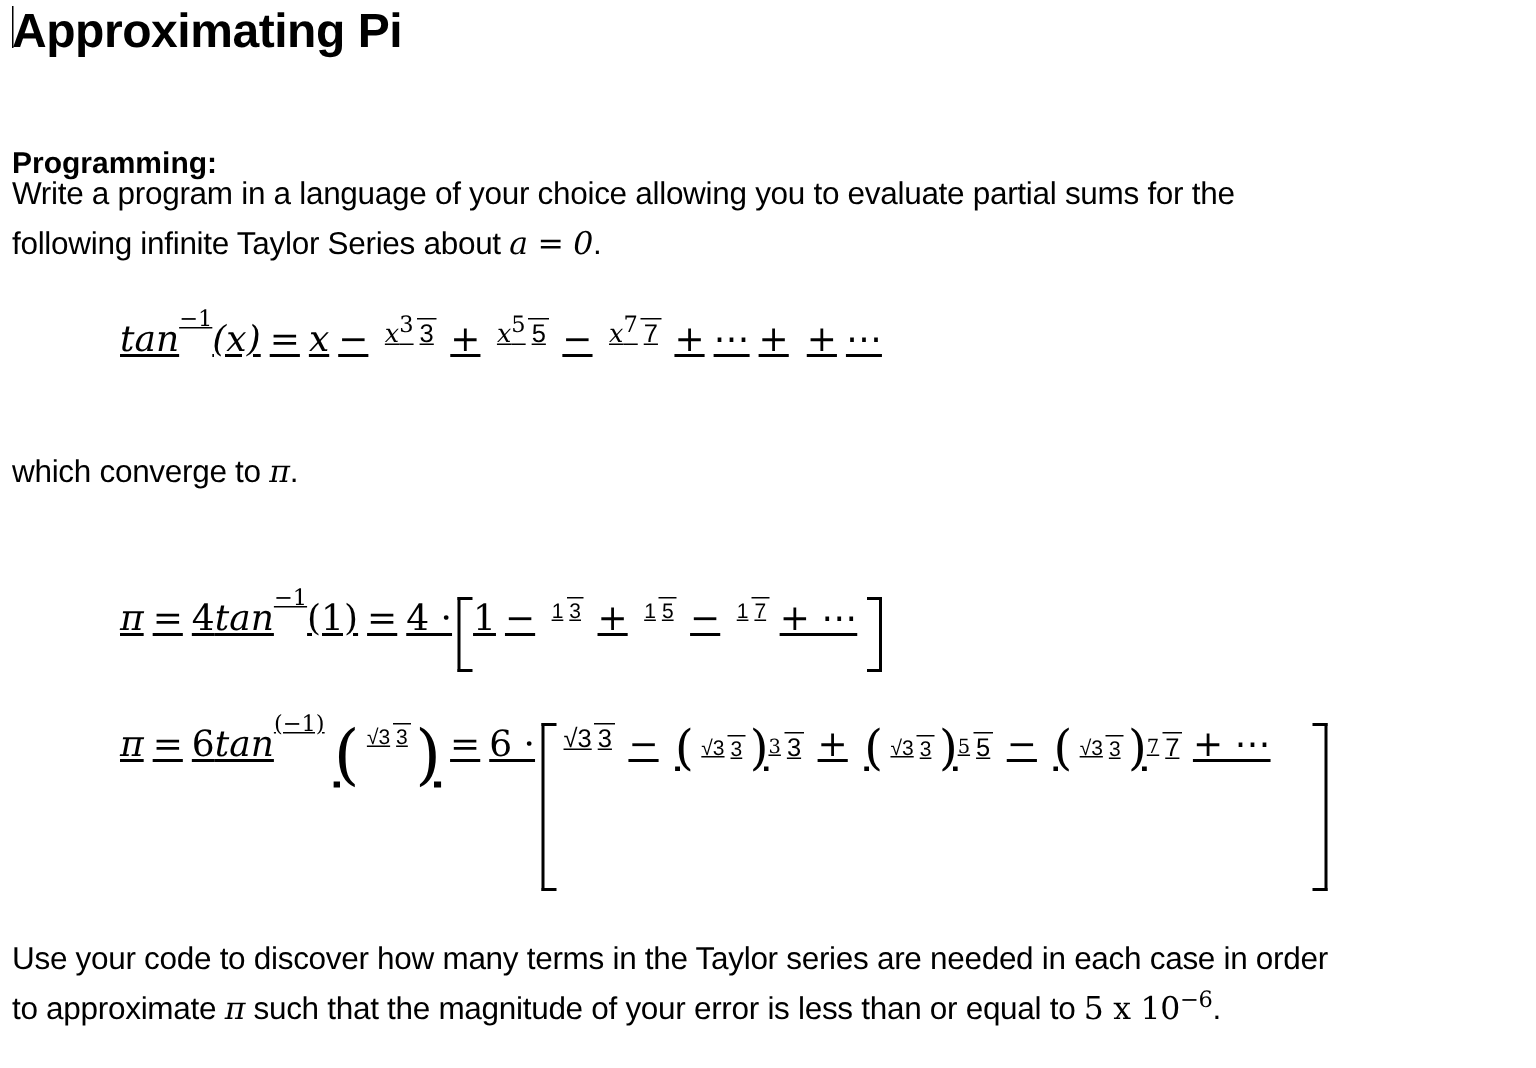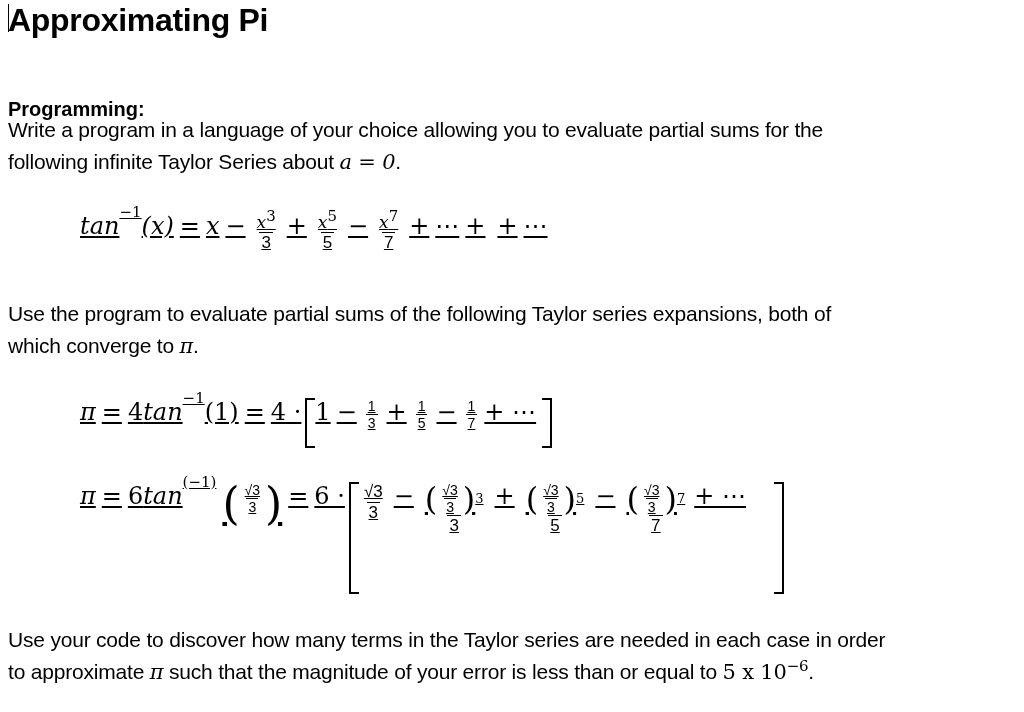--- a/index.html
+++ b/index.html
@@ -13,7 +13,7 @@
   .mu { font-family:"DejaVu Serif", serif; font-style:normal; }
   .eq { font-family:"DejaVu Serif", serif; font-size:24px; display:flex; align-items:flex-start;text-decoration:underline; }
   .eq .op { margin:0 6px; font-style:normal; }
-  .frac { display:inline-flex; flex-direction:column; align-items:center; vertical-align:middle; margin:0 3px; }
+  .frac { display:inline-flex; flex-direction:row; align-items:center; vertical-align:middle; margin:0 3px; }
   .frac .num { font-size:17px; line-height:20px; padding:0 2px; }
   .frac .den { font-size:17px; line-height:20px; border-top:1.5px solid #000; padding:0 2px; font-family:"Liberation Sans", sans-serif; font-style:normal; }
   .frac.small .num, .frac.small .den { font-size:14px; line-height:16px; }

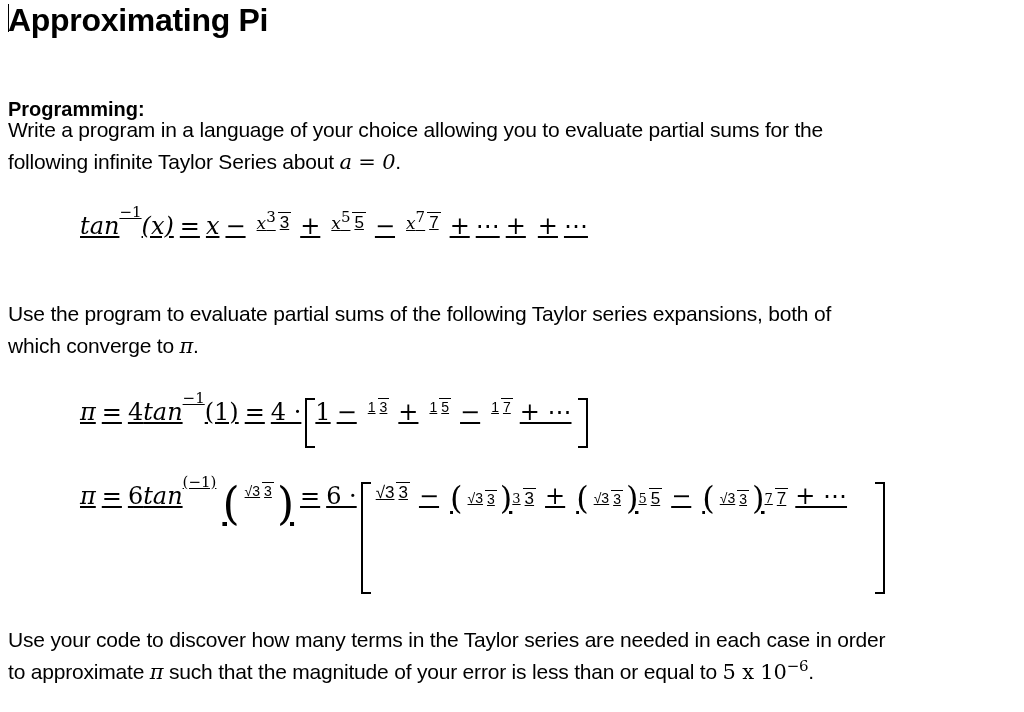--- a/index.html
+++ b/index.html
@@ -63,7 +63,6 @@
 </div>
 
 <div class="abs para" style="left:8px; top:298px;">
-  <div>Use the program to evaluate partial sums of the following Taylor series expansions, both of</div>
   <div><span>which converge to </span><span class="m">π</span><span>.</span></div>
 </div>
 

